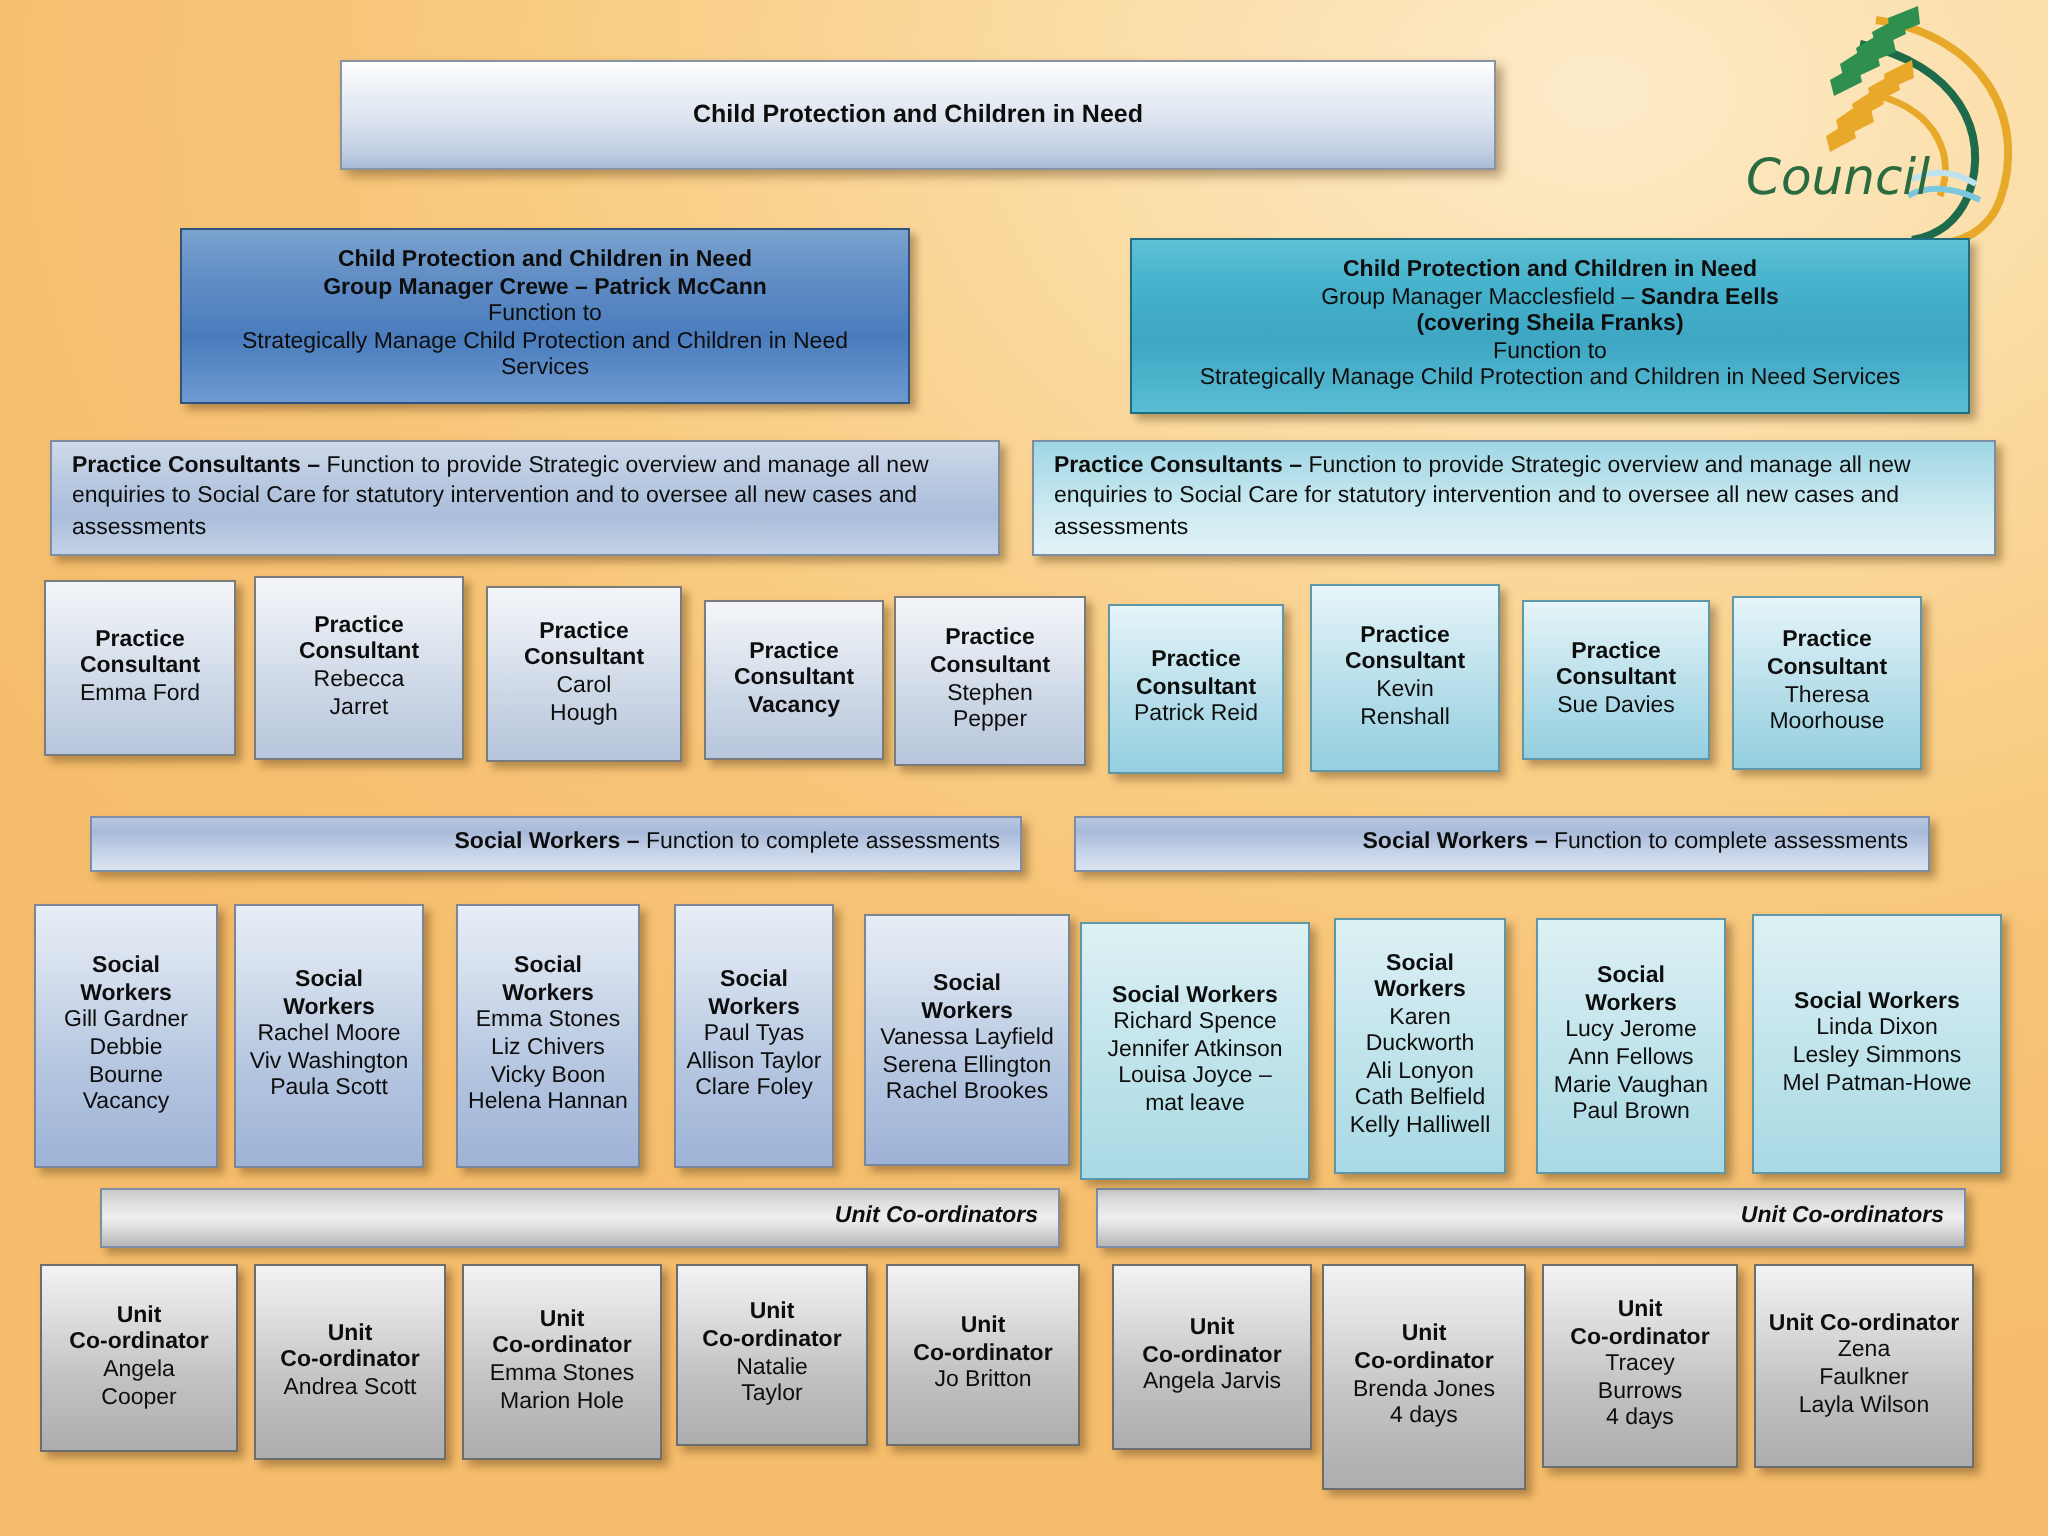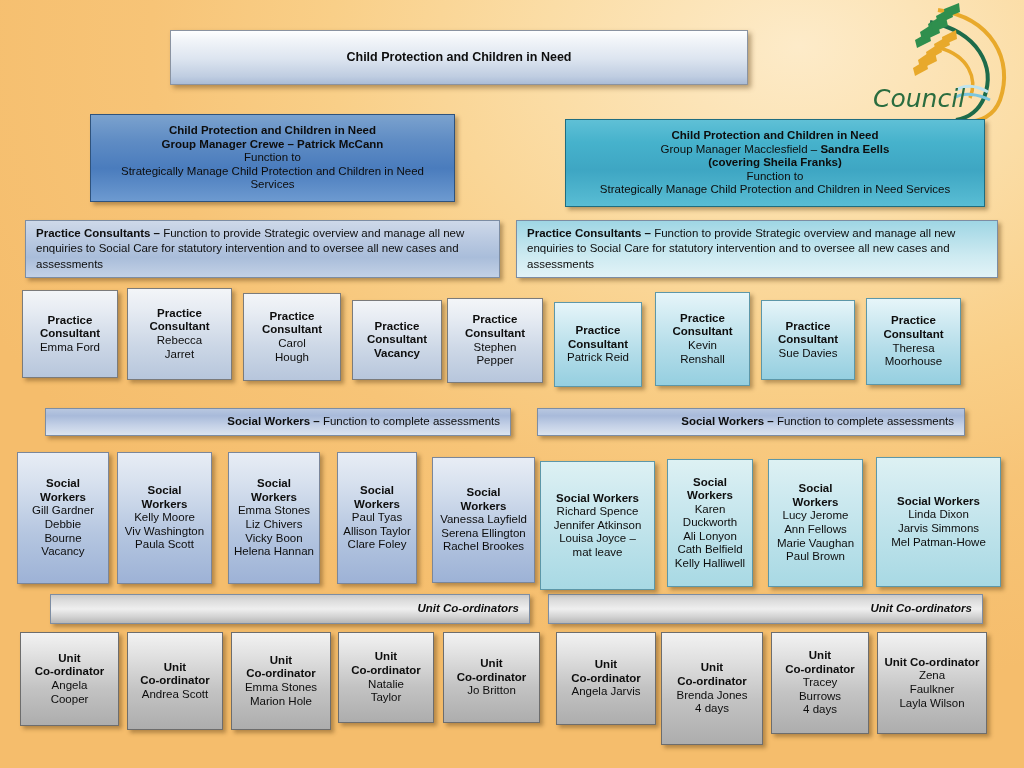--- a/index.html
+++ b/index.html
@@ -154,7 +154,7 @@
   #logo .subword {
     position: absolute;
     left: 131px;
-    top: 82px;
+    top: 72px;
     font-family: "DejaVu Sans", sans-serif;
     font-style: italic;
     font-size: 25px;

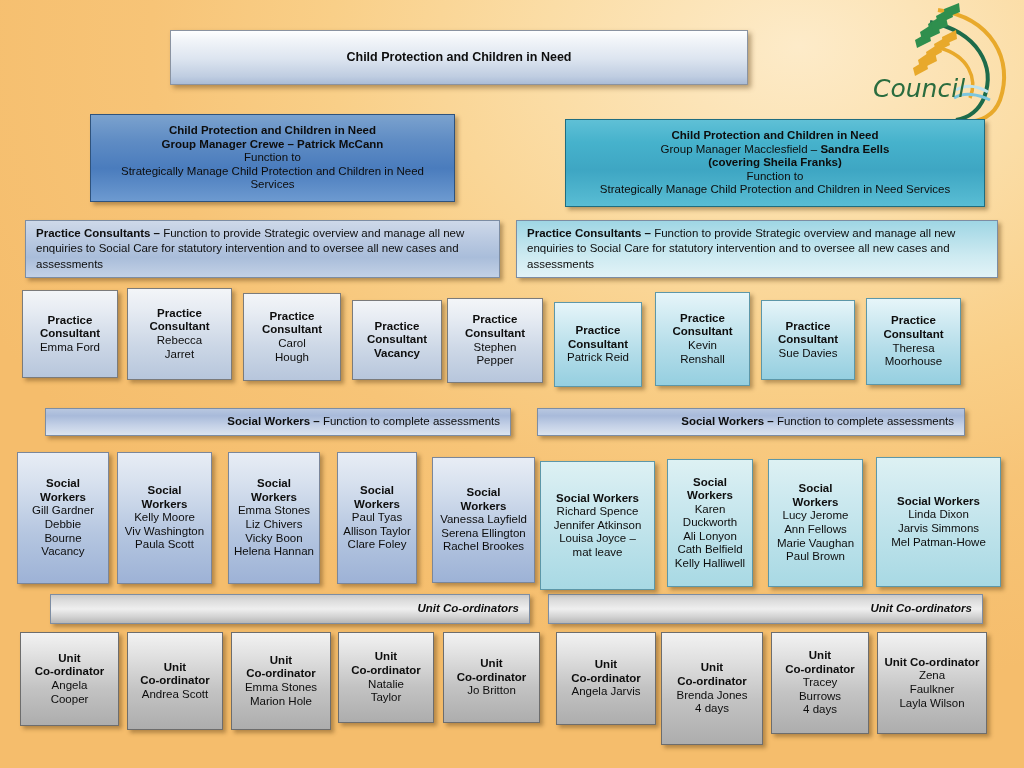--- a/index.html
+++ b/index.html
@@ -316,7 +316,7 @@
       <div class="box sw-box" style="left: 117px; top: 452px; width: 95px; height: 132px; font-size: 11.5px;">
         <div class="ttl">Social</div>
         <div class="ttl">Workers</div>
-        <div class="nm">Kelly Moore</div>
+        <div class="nm">Rachel Moore</div>
         <div class="nm">Viv Washington</div>
         <div class="nm">Paula Scott</div>
       </div>

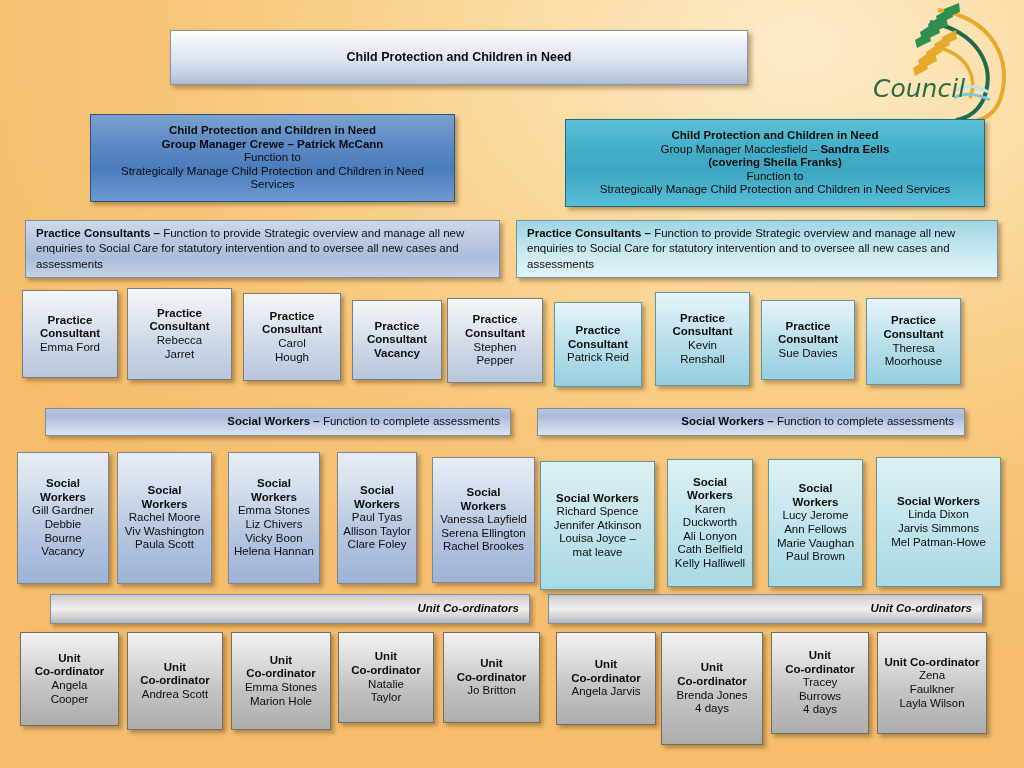--- a/index.html
+++ b/index.html
@@ -369,7 +369,7 @@
       <div class="box teal-box-lt" style="left: 876px; top: 457px; width: 125px; height: 130px; font-size: 11.5px;">
         <div class="ttl">Social Workers</div>
         <div class="nm">Linda Dixon</div>
-        <div class="nm">Jarvis Simmons</div>
+        <div class="nm">Lesley Simmons</div>
         <div class="nm">Mel Patman-Howe</div>
       </div>
       <div class="box gry" style="left: 20px; top: 632px; width: 99px; height: 94px; font-size: 11.5px;">

